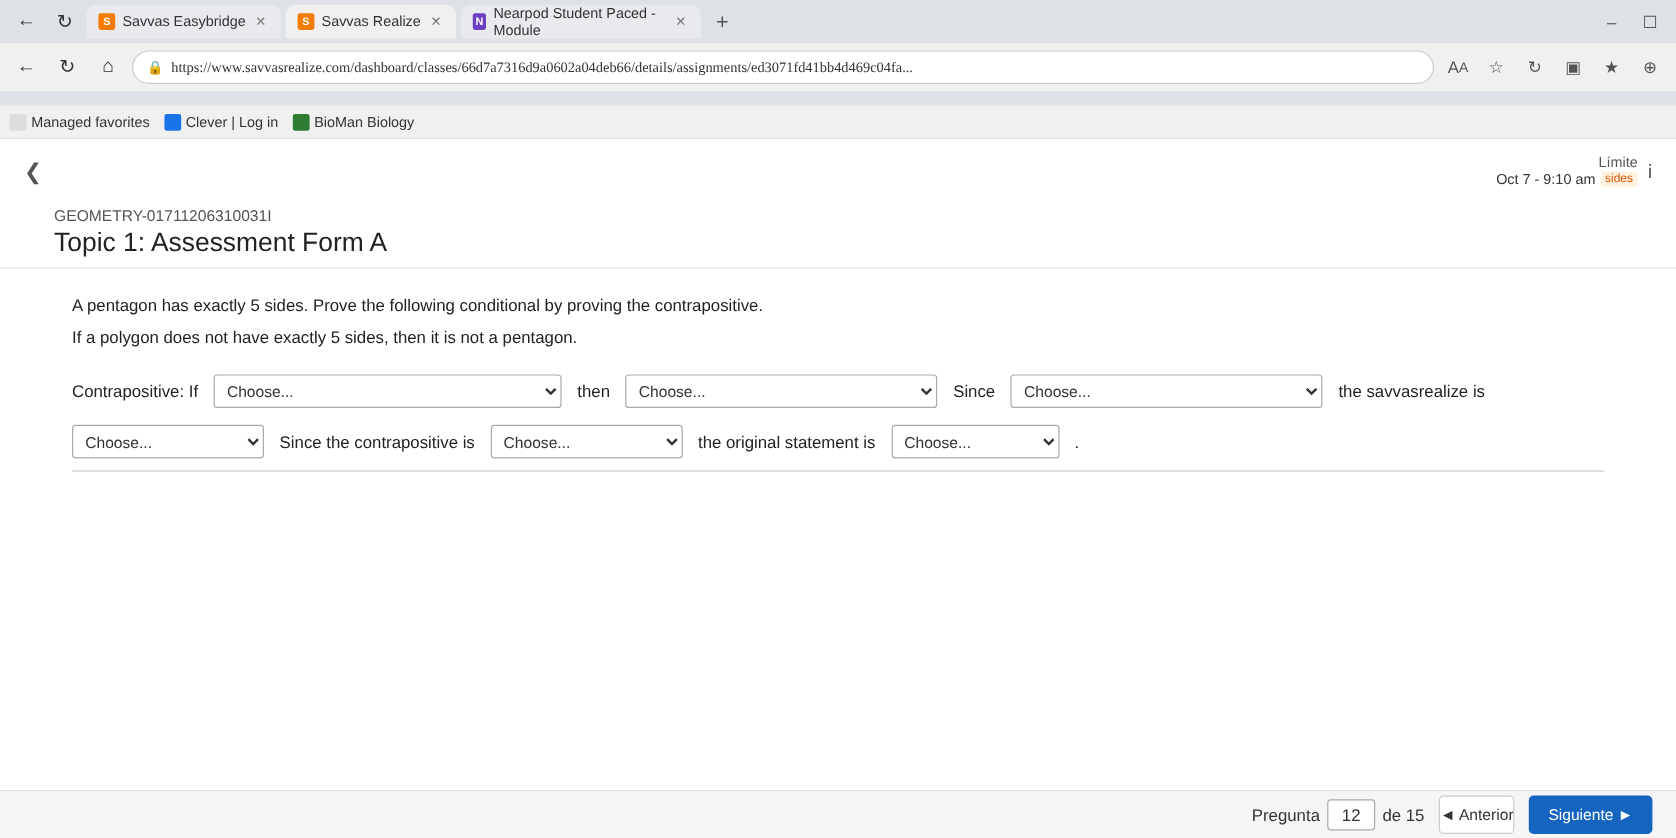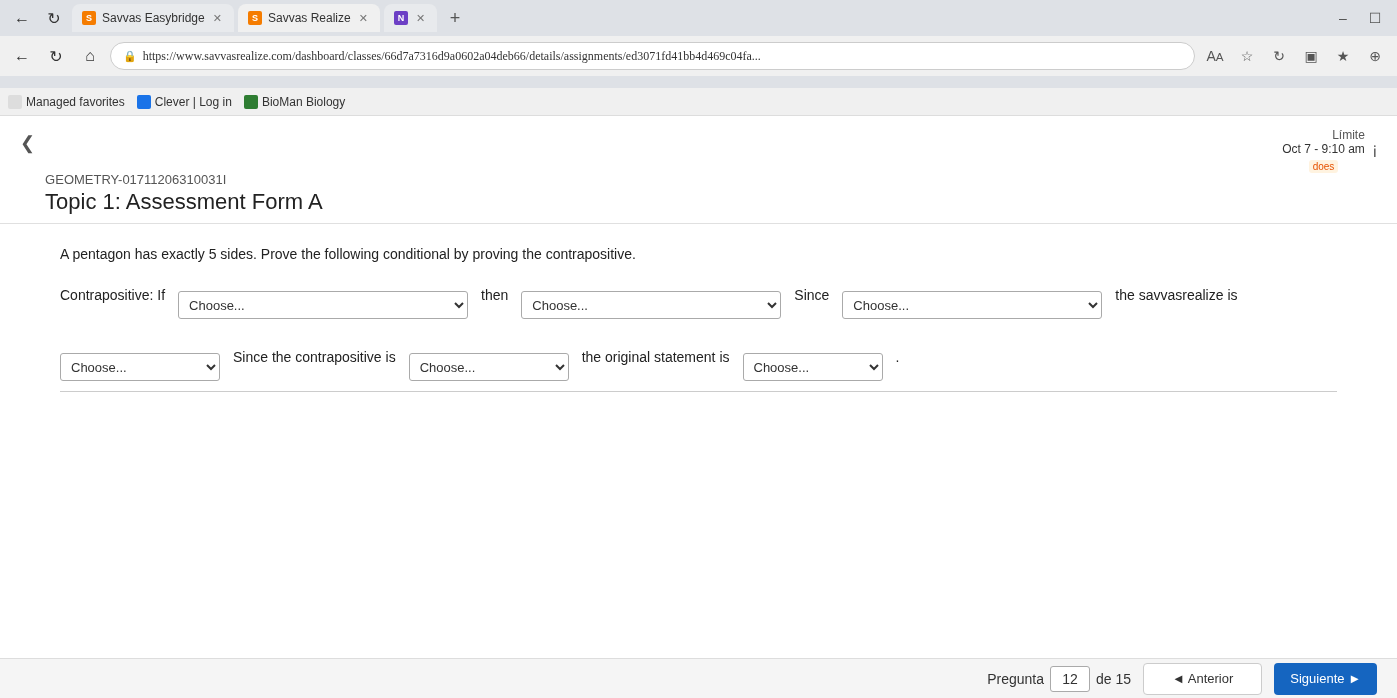--- a/index.html
+++ b/index.html
@@ -364,6 +364,7 @@
 
     <div class="tab">
       <span class="tab-favicon nearpod">N</span>
+      <span>Nearpod Student Paced - Module</span>
       <span class="tab-close">✕</span>
     </div>
 

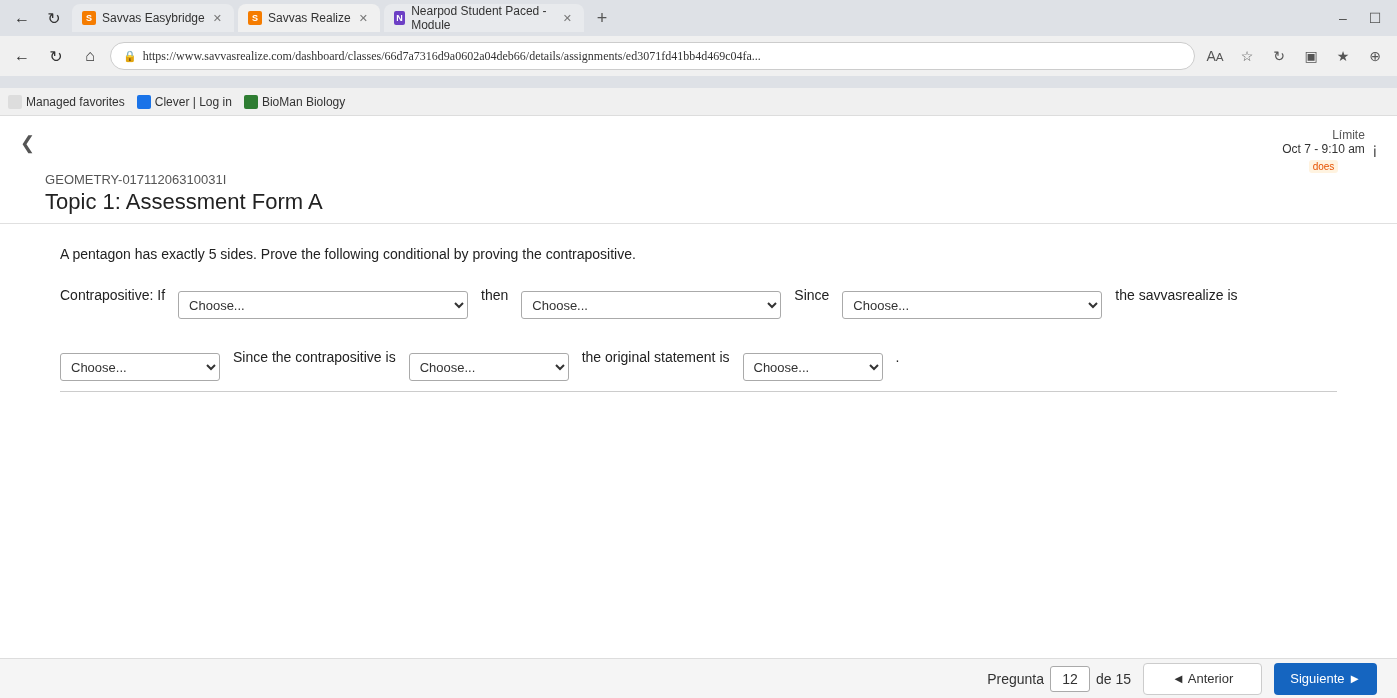--- a/index.html
+++ b/index.html
@@ -209,7 +209,6 @@
       display: flex;
       align-items: center;
       gap: 4px;
-      flex-direction: column;
     }
     .tarde-badge {
       font-size: 10px;

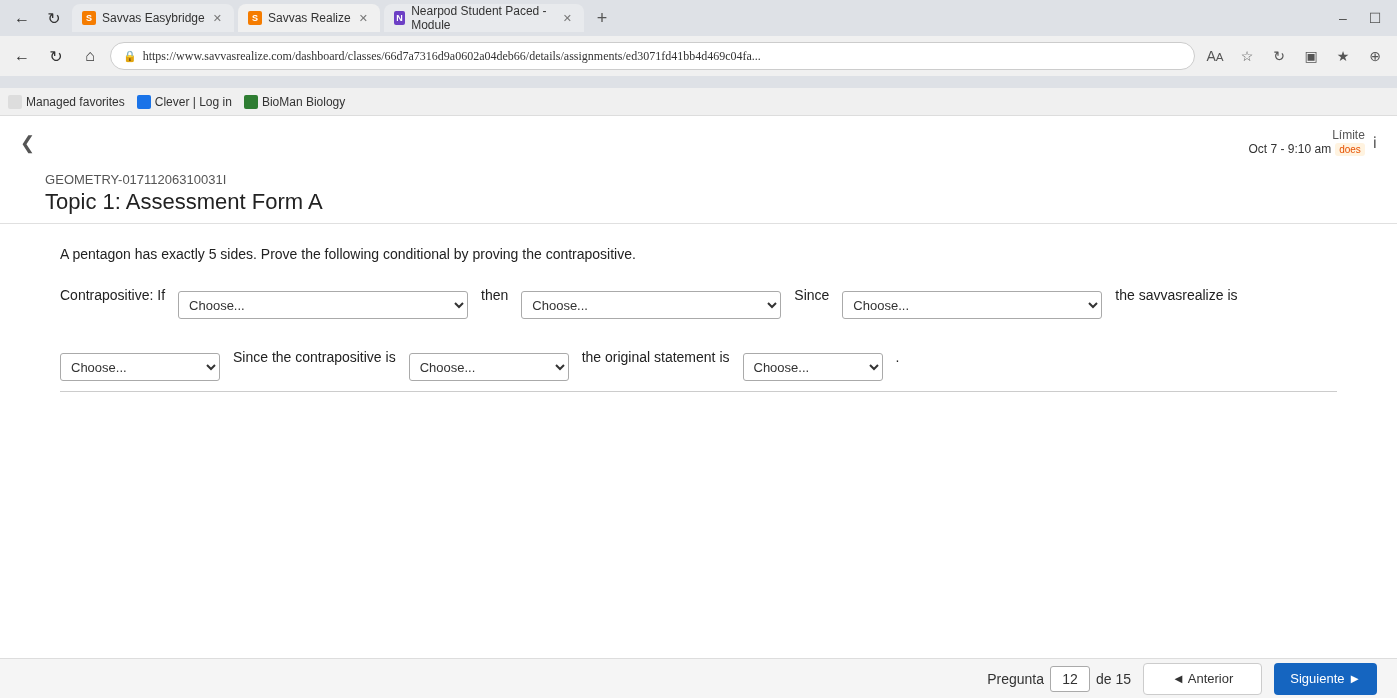--- a/index.html
+++ b/index.html
@@ -423,7 +423,7 @@
           <span class="limite-label">Límite</span>
           <div class="limite-date">
             <span>Oct 7 - 9:10 am</span>
-            <span class="tarde-badge">does</span>
+            <span class="tarde-badge">sides</span>
           </div>
         </div>
         <span class="info-btn">ℹ</span>

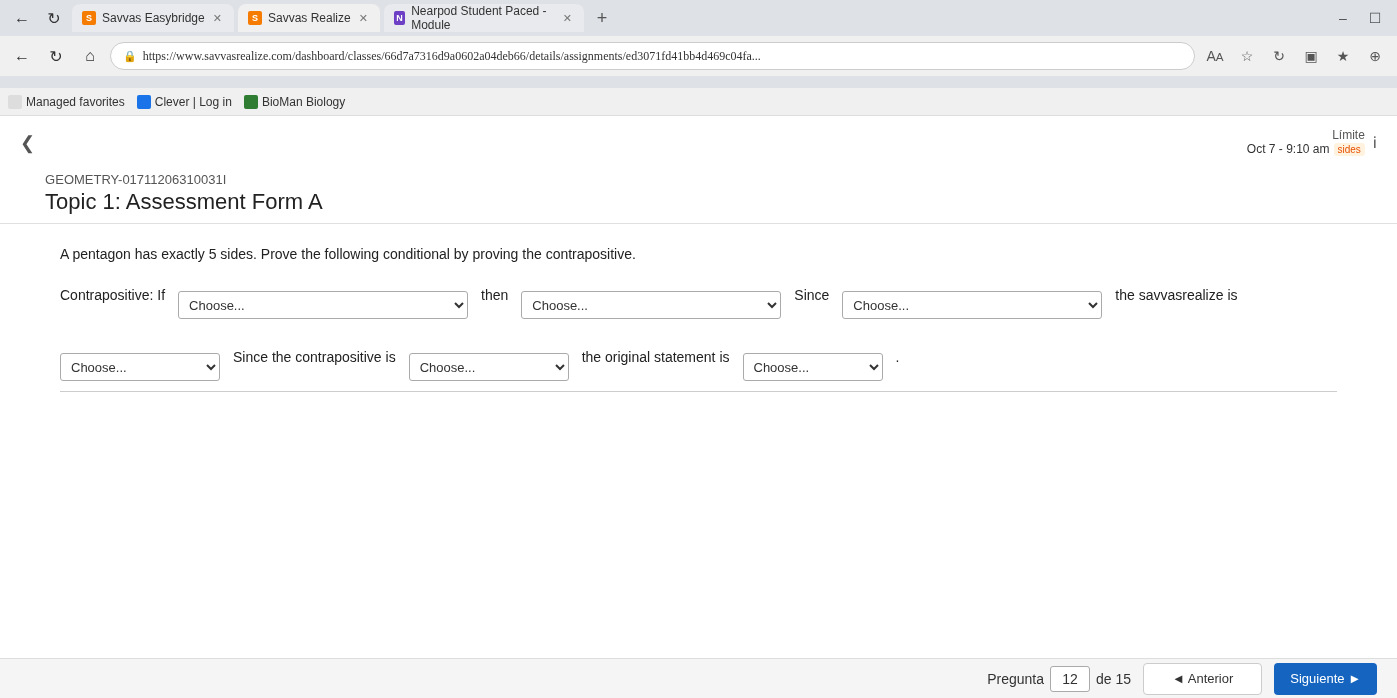--- a/index.html
+++ b/index.html
@@ -433,6 +433,7 @@
 
   <div class="main-content">
     <p class="question-text">A pentagon has exactly 5 sides. Prove the following conditional by proving the contrapositive.</p>
+    <p class="question-text2">If a polygon does not have exactly 5 sides, then it is not a pentagon.</p>
 
     <div class="answer-area">
 

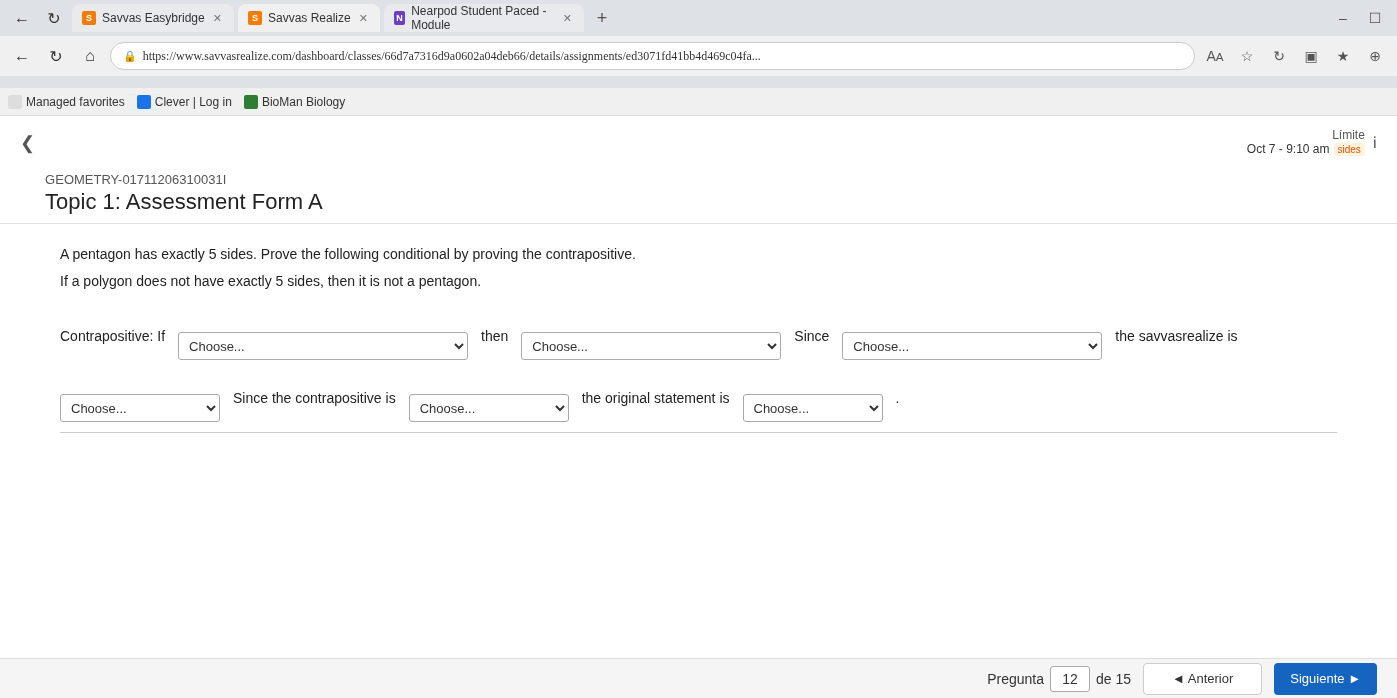--- a/index.html
+++ b/index.html
@@ -264,7 +264,6 @@
       color: #333;
       background: white;
       cursor: pointer;
-      margin-top: 20px;
     }
     .select-lg { width: 290px; }
     .select-md { width: 260px; }

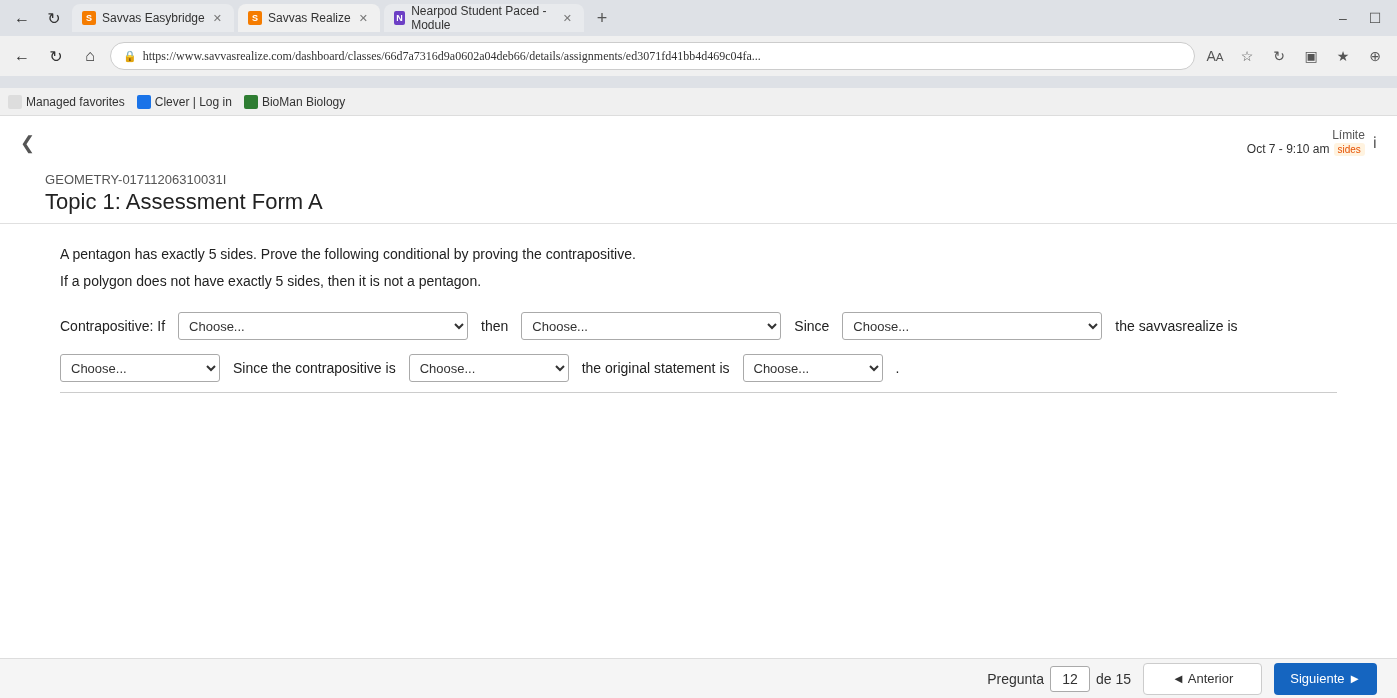--- a/index.html
+++ b/index.html
@@ -313,7 +313,7 @@
     .de-label { font-size: 14px; color: #333; }
     .nav-page-btn {
       height: 32px;
-      padding: 0 28px;
+      padding: 0 0;
       border: 1px solid #ccc;
       border-radius: 4px;
       background: white;

